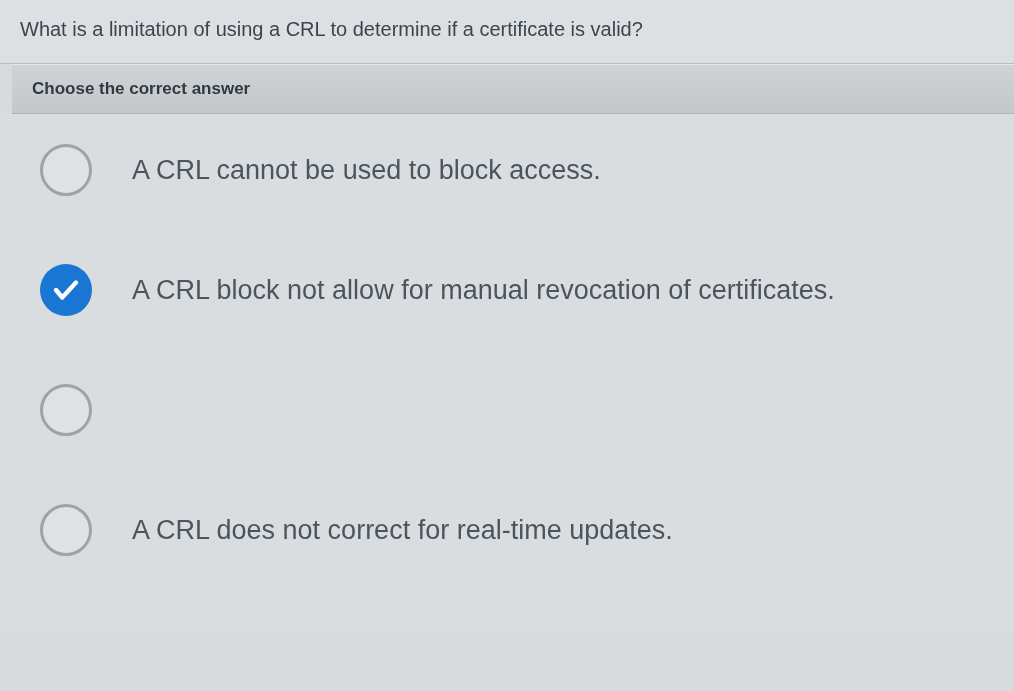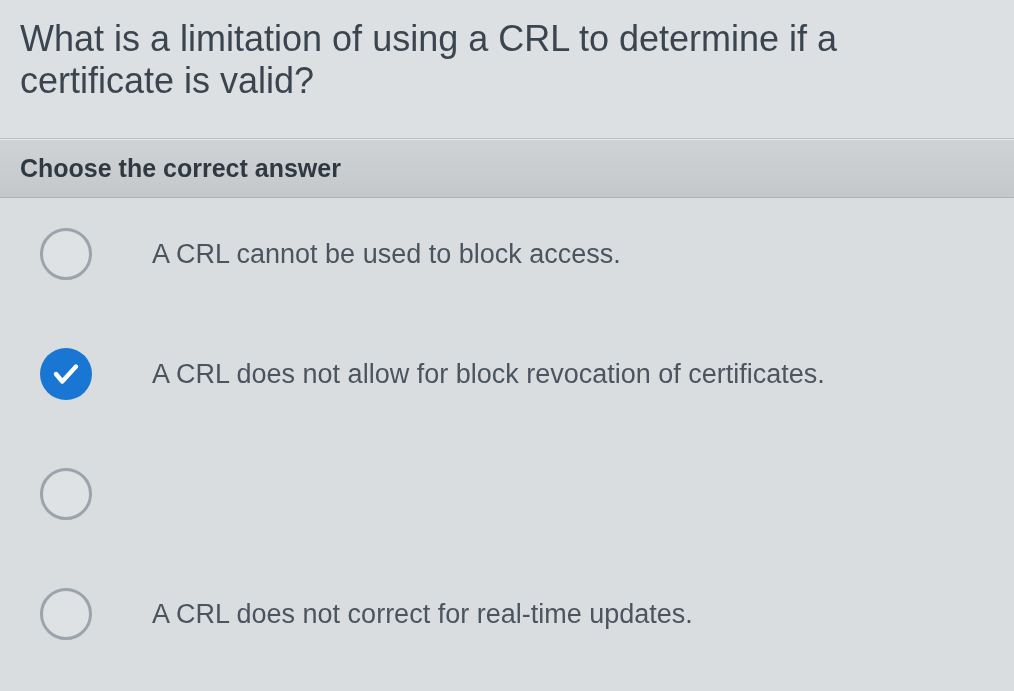--- a/index.html
+++ b/index.html
@@ -15,8 +15,8 @@
       overflow: hidden;
     }
     .question-header {
-      padding: 18px 20px 36px 20px;
-      font-size: 36px;
+      padding: 18px 20px 22px 20px;
+      font-size: 20px;
       color: #3a4550;
       font-weight: 400;
       background: #dde0e3;

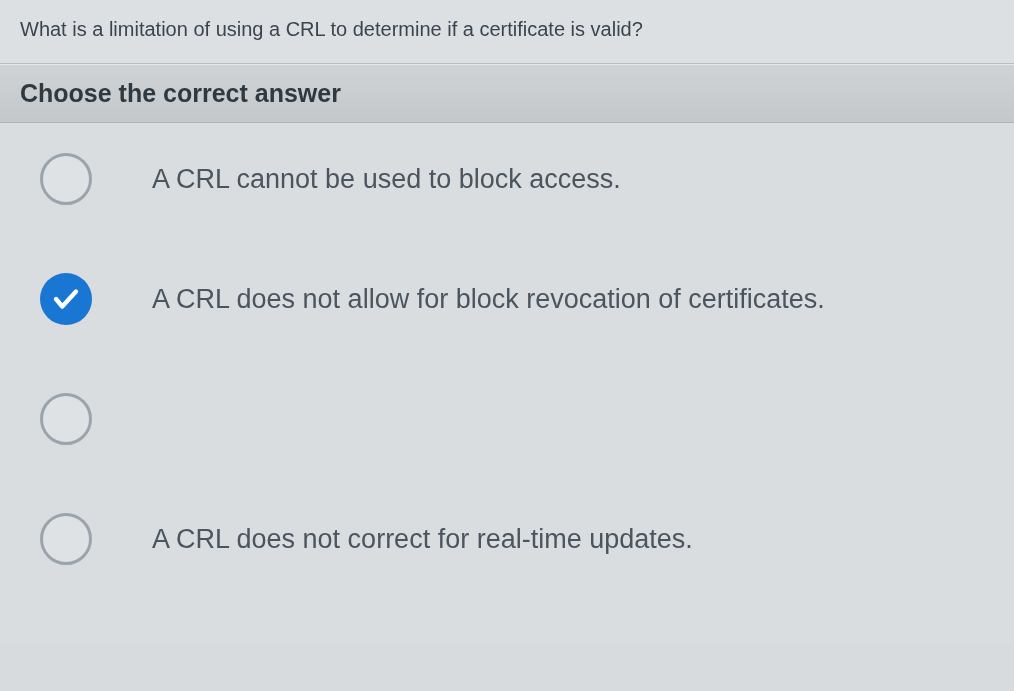--- a/index.html
+++ b/index.html
@@ -25,11 +25,12 @@
     .instruction-bar {
       background: linear-gradient(to bottom, #d0d3d6, #c5c8cb);
       padding: 14px 20px;
-      font-size: 25px;
+      font-size: 17px;
       font-weight: 600;
       color: #2f3942;
       border-top: 1px solid #e5e7e9;
       border-bottom: 1px solid #aeb3b8;
+      margin-left: 12px;
     }
     .options-container {
       padding: 30px 20px 10px 40px;

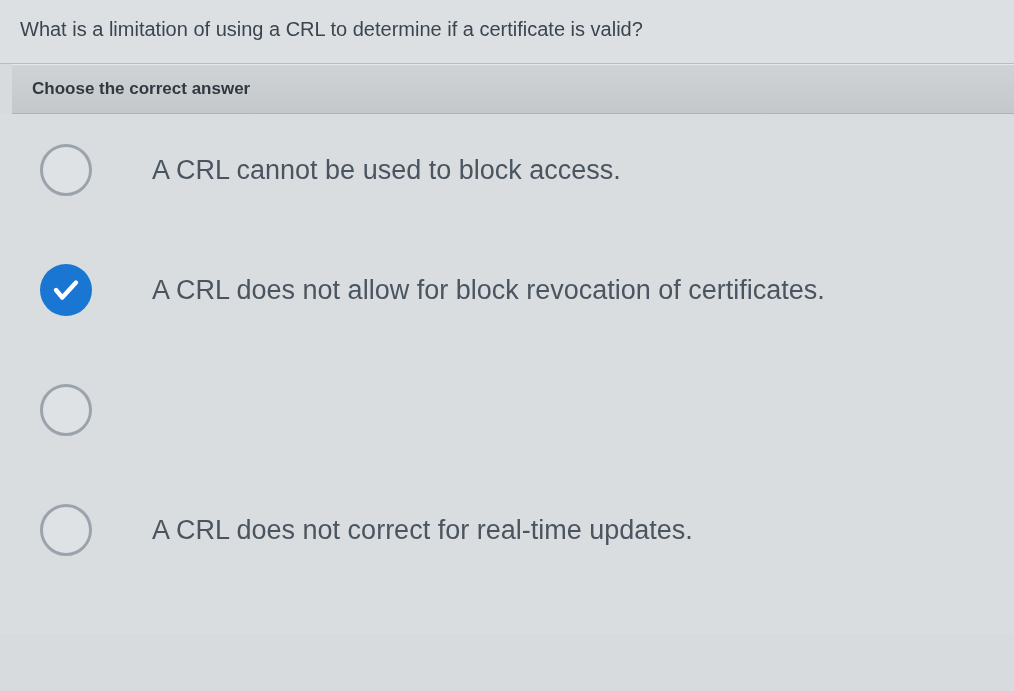--- a/index.html
+++ b/index.html
@@ -39,7 +39,7 @@
     .option-row {
       display: flex;
       align-items: center;
-      gap: 60px;
+      gap: 40px;
       margin-bottom: 68px;
     }
     .radio-circle {

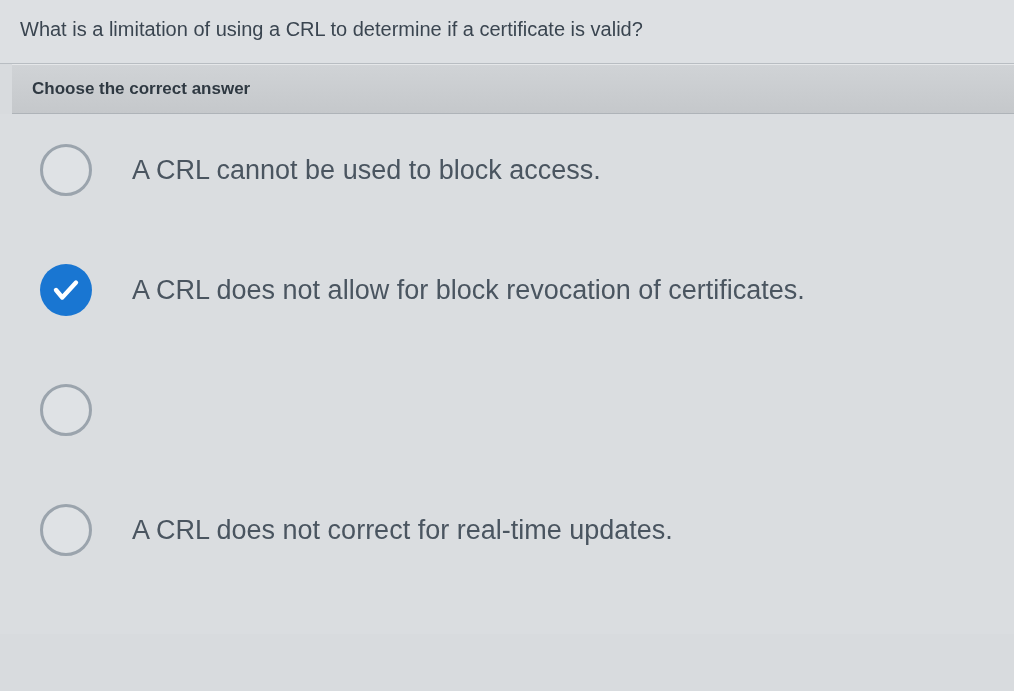--- a/index.html
+++ b/index.html
@@ -91,7 +91,7 @@
         <polyline points="4,12 9,18 20,6"></polyline>
       </svg>
     </div>
-    <div class="option-text">A CRL does not allow for block revocation of certificates.</div>
+    <div class="option-text">A CRL block not allow for manual revocation of certificates.</div>
   </div>
 
   <div class="option-row">

